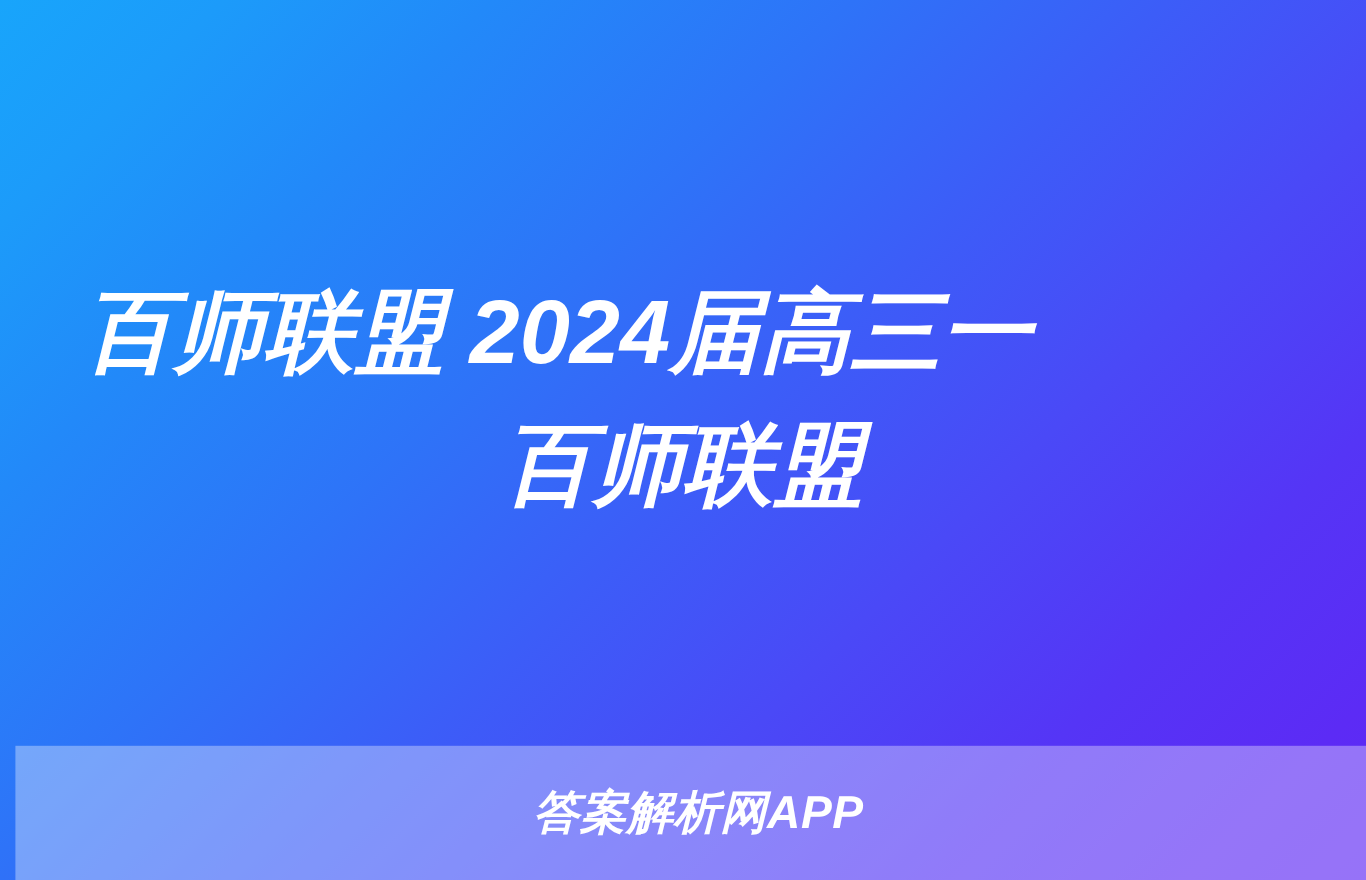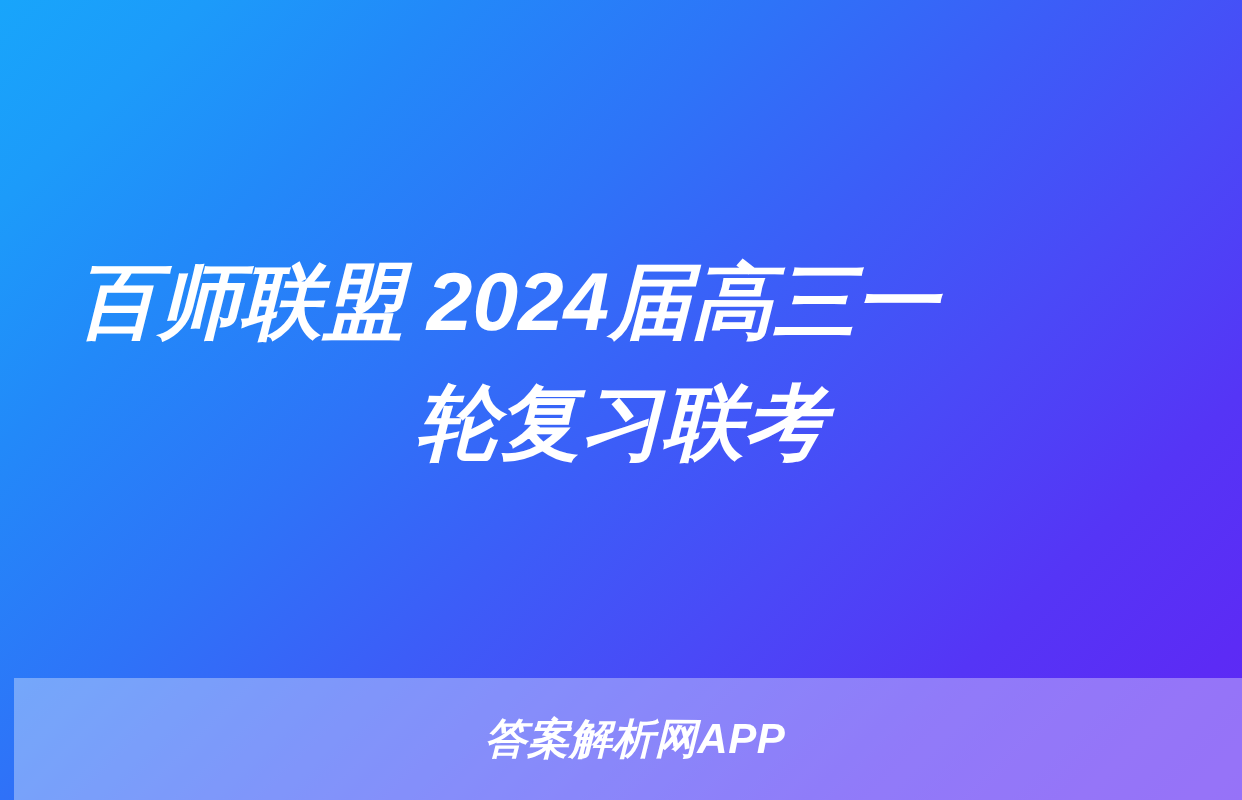--- a/index.html
+++ b/index.html
@@ -109,7 +109,7 @@
   <div class="headline-block">
     <h1 class="headline">
       <span class="ln ln-1">百师联盟 2024届高三一</span>
-      <span class="ln ln-3">轮复习联考</span>
+      <span class="ln ln-3">百师联盟</span>
     </h1>
   </div>
 

